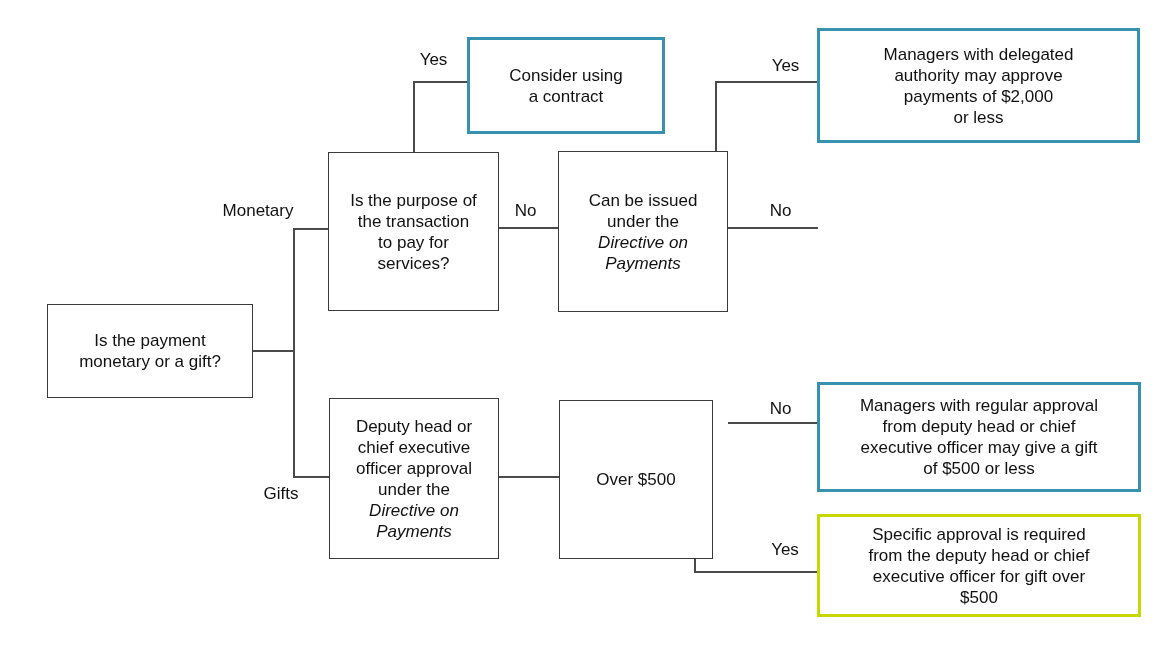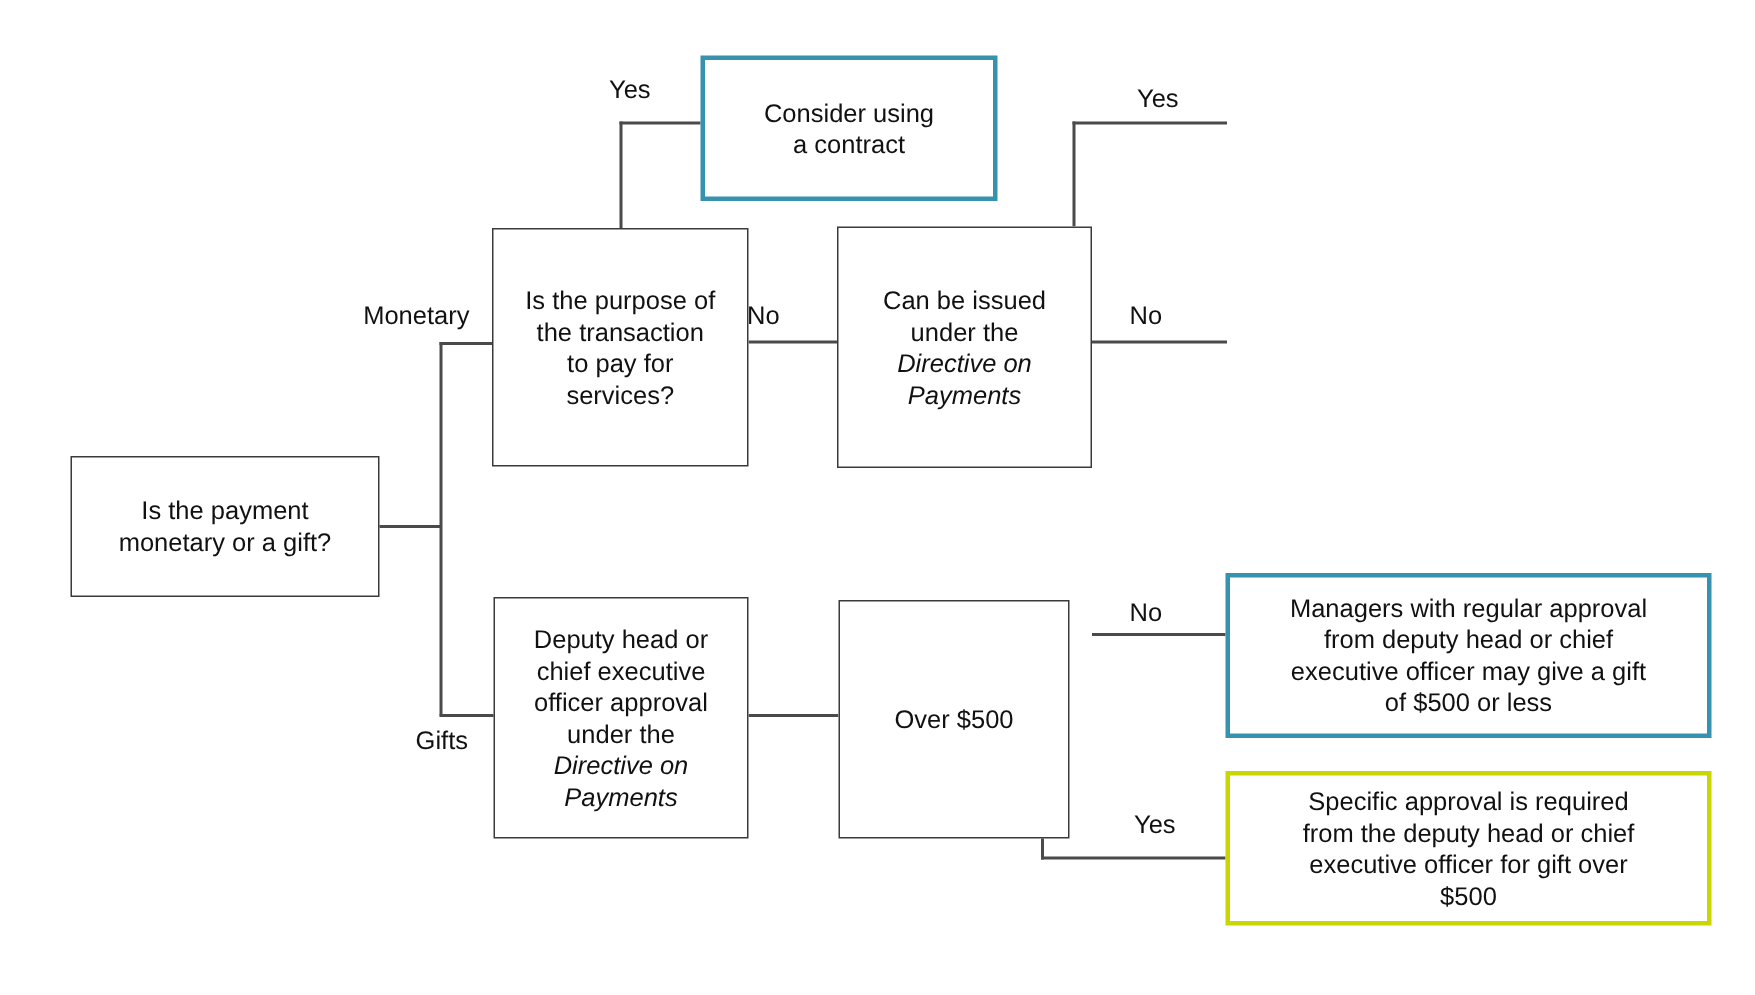--- a/index.html
+++ b/index.html
@@ -38,7 +38,7 @@
     line-height:20px;
     white-space:nowrap;
   }
-  .tc{text-align:left;}
+  .tc{text-align:center;}
   .tr{text-align:right;}
 
   .cl{position:absolute;background:var(--connector);}

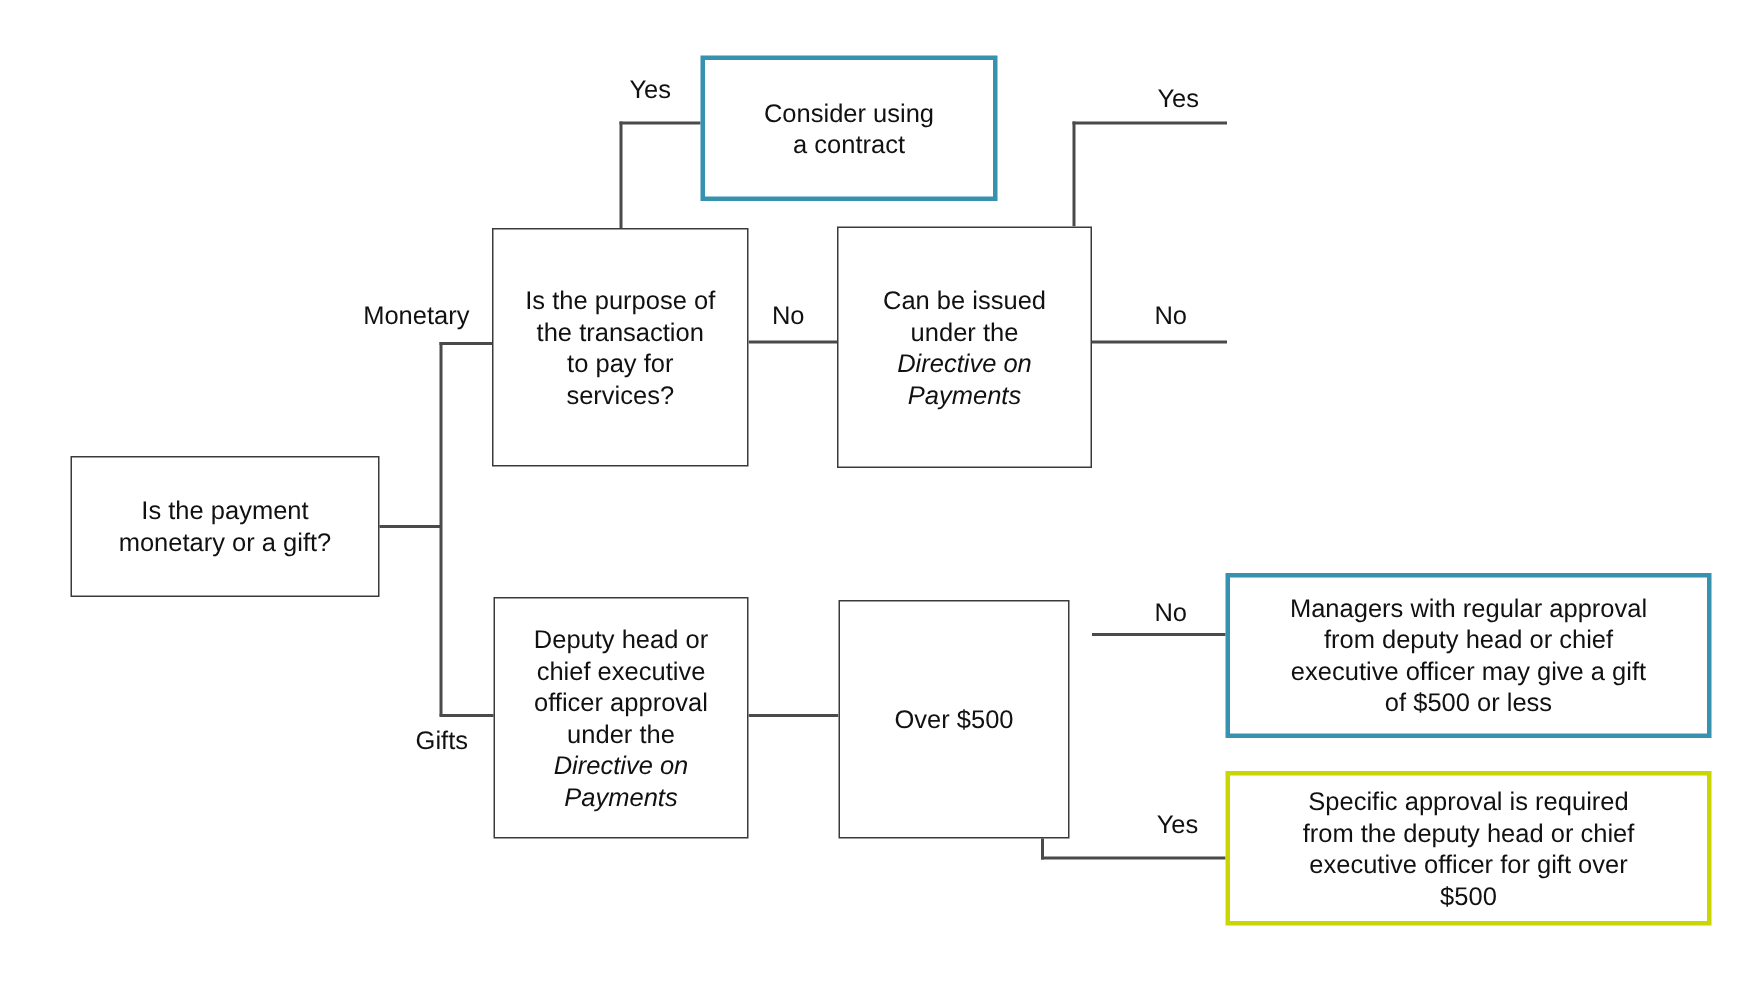--- a/index.html
+++ b/index.html
@@ -89,6 +89,12 @@
     <div class="ln it">Payments</div>
   </div>
 
+  <div class="node teal" style="left:817px;top:28px;width:323px;height:115px">
+    <div class="ln">Managers with delegated</div>
+    <div class="ln">authority may approve</div>
+    <div class="ln">payments of $2,000</div>
+    <div class="ln">or less</div>
+  </div>
 
 
   <div class="node plain" style="left:329px;top:398px;width:170px;height:161px">

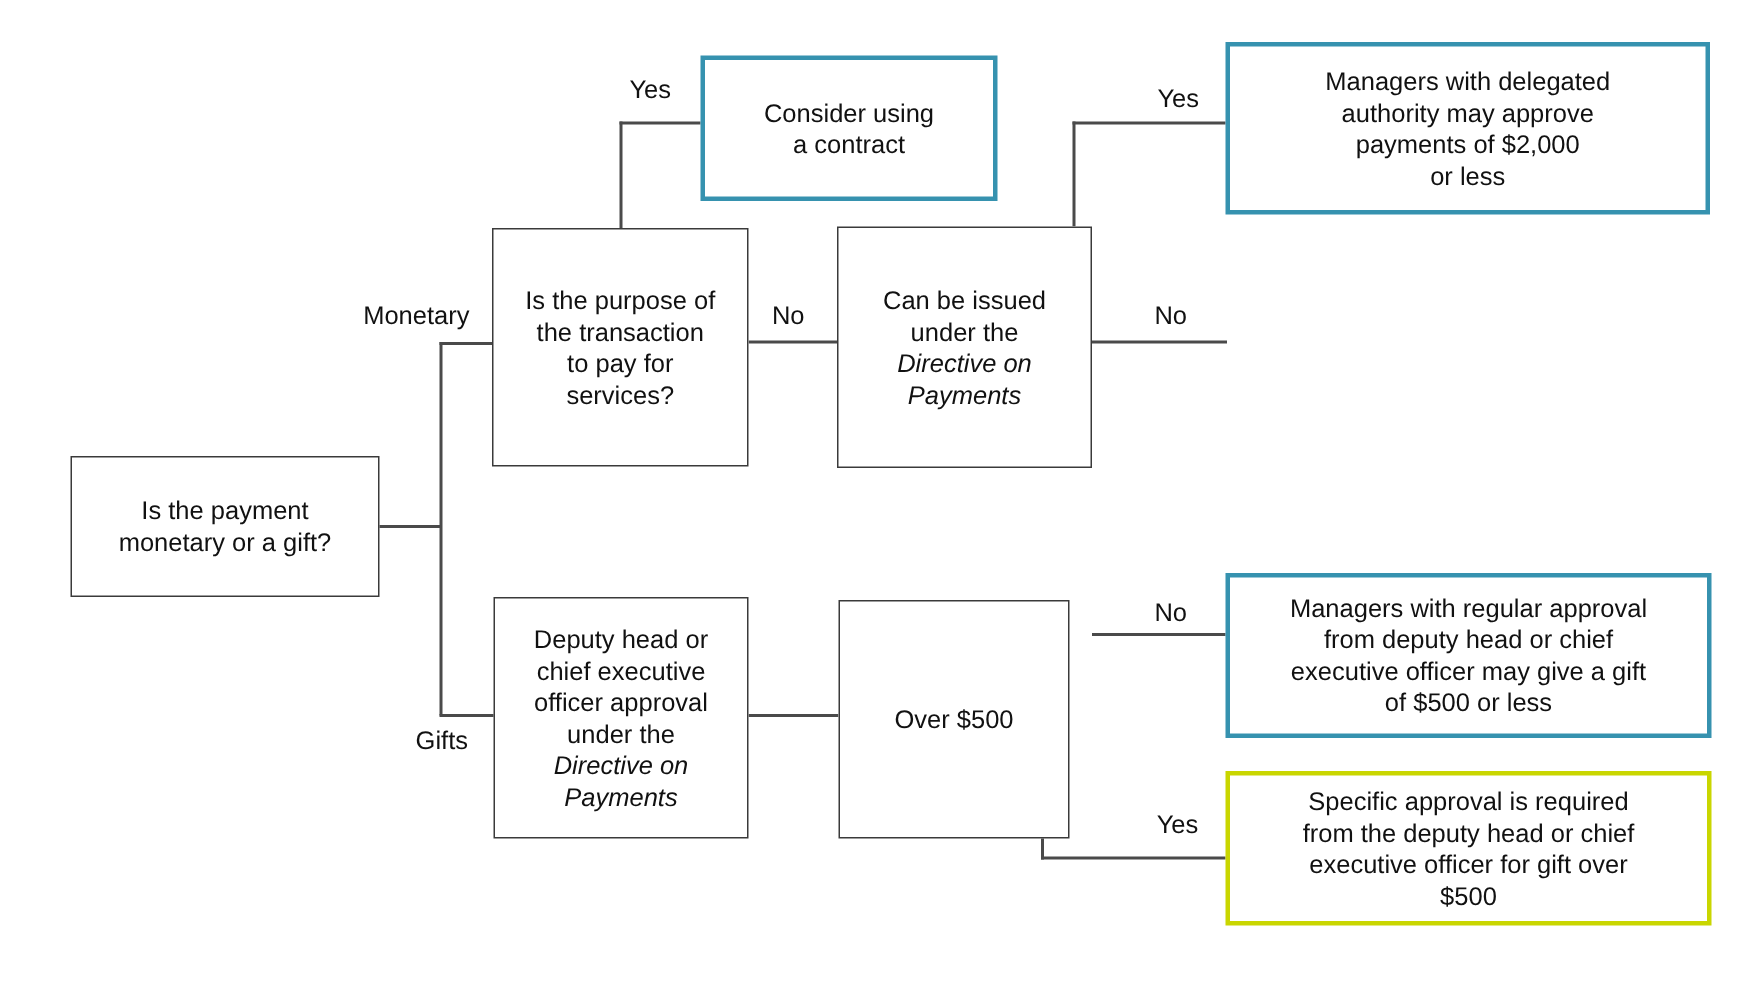--- a/index.html
+++ b/index.html
@@ -39,7 +39,7 @@
     white-space:nowrap;
   }
   .tc{text-align:center;}
-  .tr{text-align:right;}
+  .tr{text-align:center;}
 
   .cl{position:absolute;background:var(--connector);}
   .cl.h{height:1.5px;}

